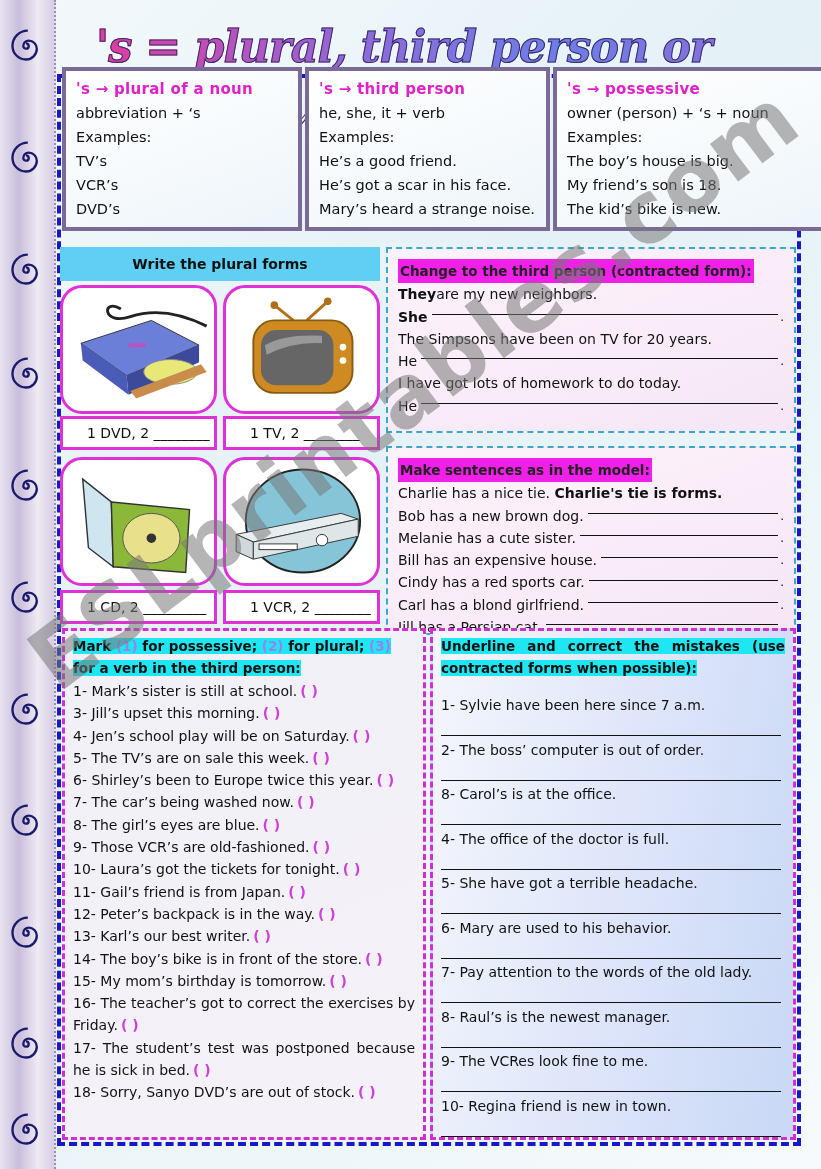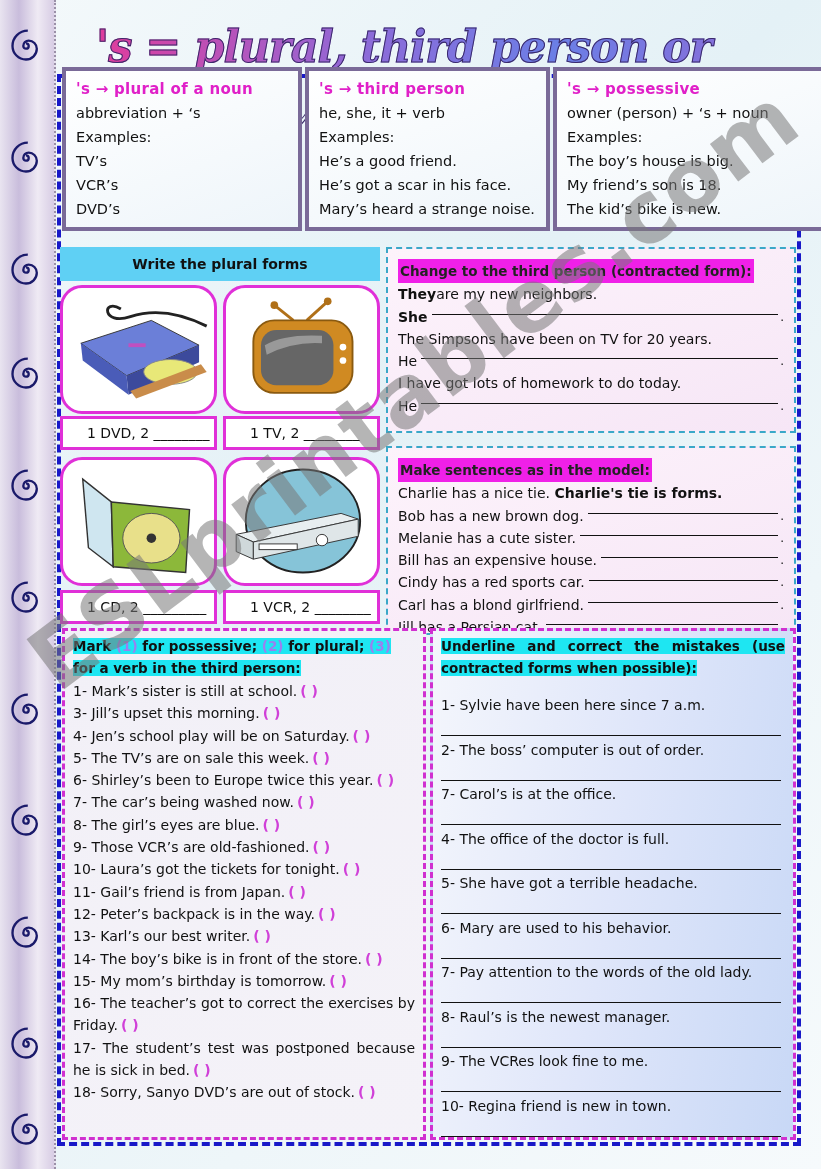--- a/index.html
+++ b/index.html
@@ -318,7 +318,7 @@
         <div class="corr-line"></div>
       </div>
       <div class="corr-item">
-        <div>7- Carol’s is at the office.</div>
+        <div>8- Carol’s is at the office.</div>
         <div class="corr-line"></div>
       </div>
       <div class="corr-item">

